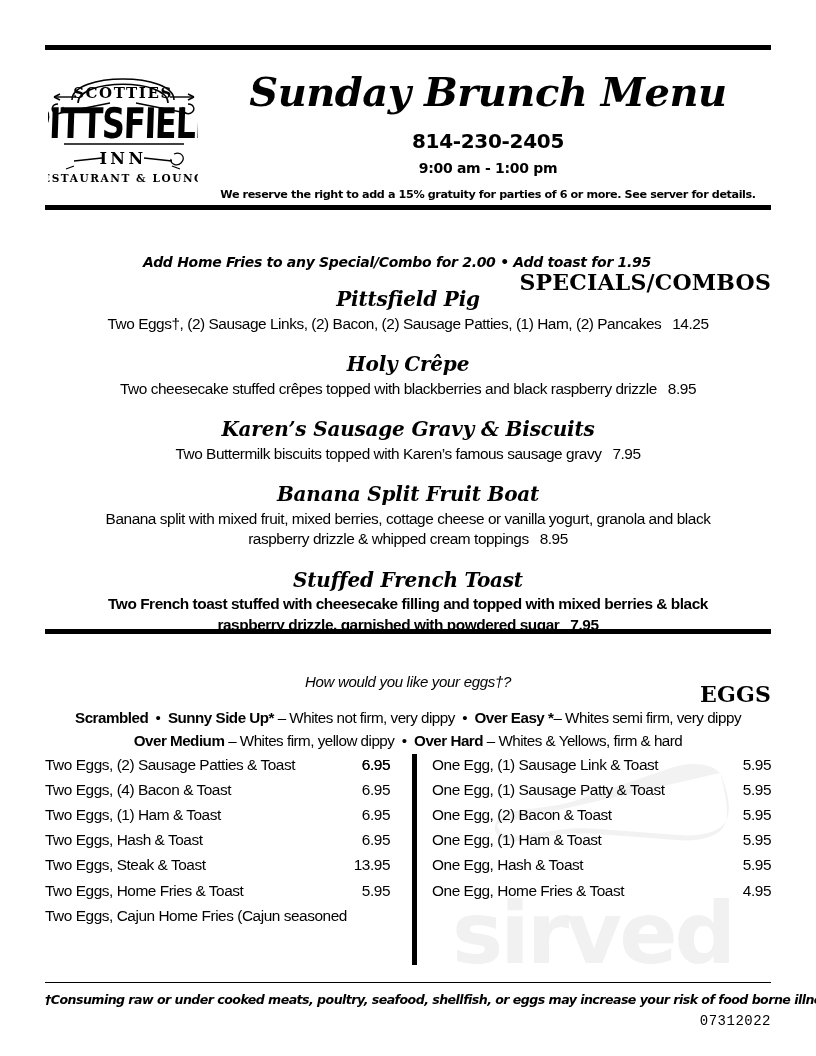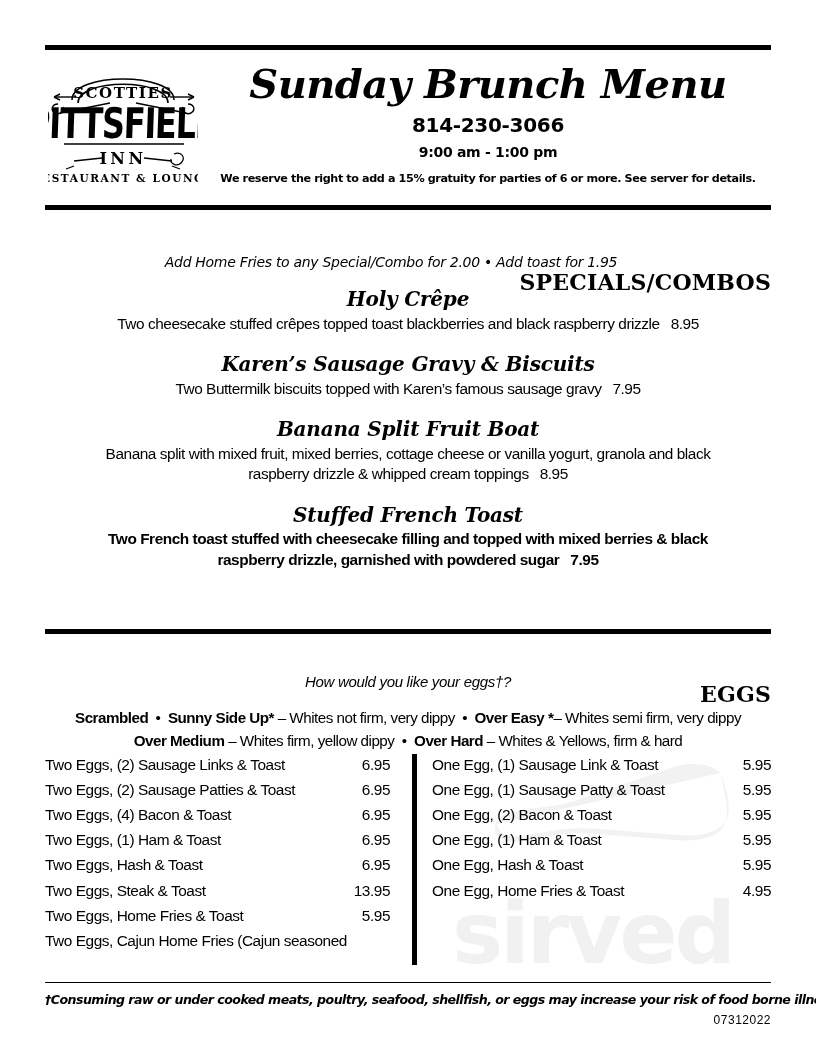--- a/index.html
+++ b/index.html
@@ -100,7 +100,7 @@
     font-size: 40px;
     line-height: 1.08;
     letter-spacing: -0.5px;
-    margin: 8px;
+    margin: 16px;
     white-space: nowrap;
   }
   .menu-phone {

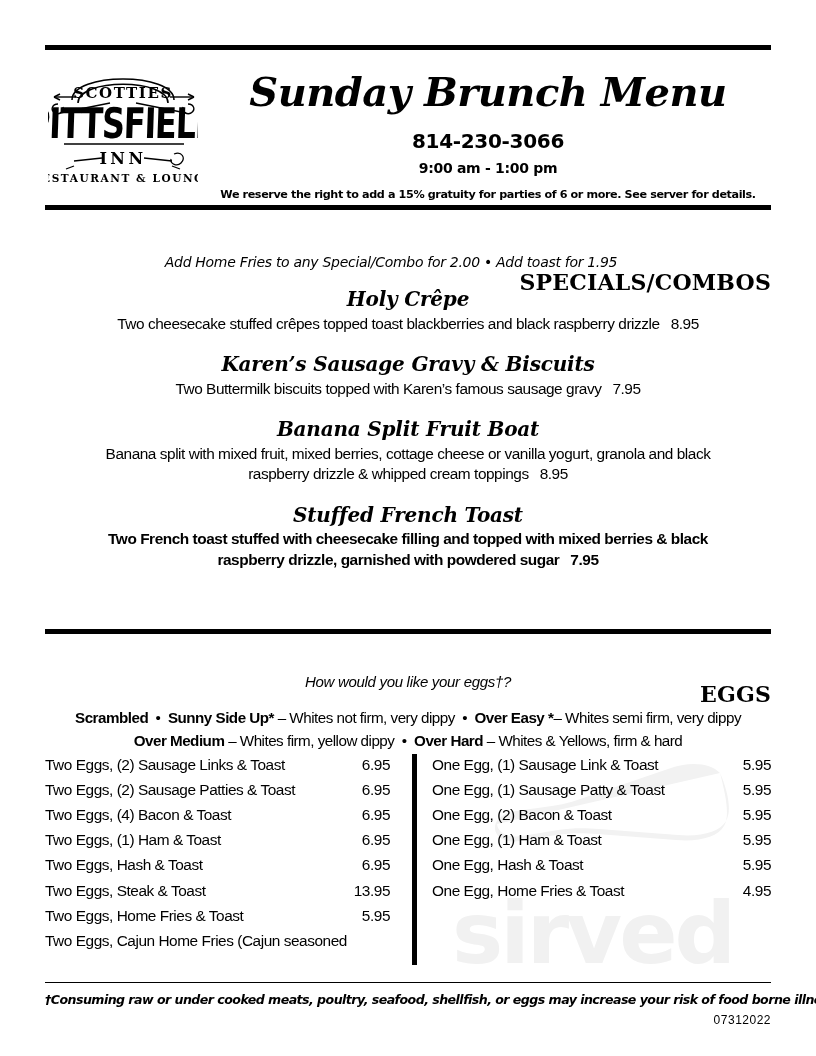--- a/index.html
+++ b/index.html
@@ -339,7 +339,7 @@
 
     <div class="header-center">
       <div class="menu-title">Sunday Brunch Menu</div>
-      <div class="menu-phone">814-230-3066</div>
+      <div class="menu-phone">814-230-2405</div>
       <div class="menu-hours">9:00 am - 1:00 pm</div>
       <div class="menu-note">We reserve the right to add a 15% gratuity for parties of 6 or more. See server for details.</div>
     </div>

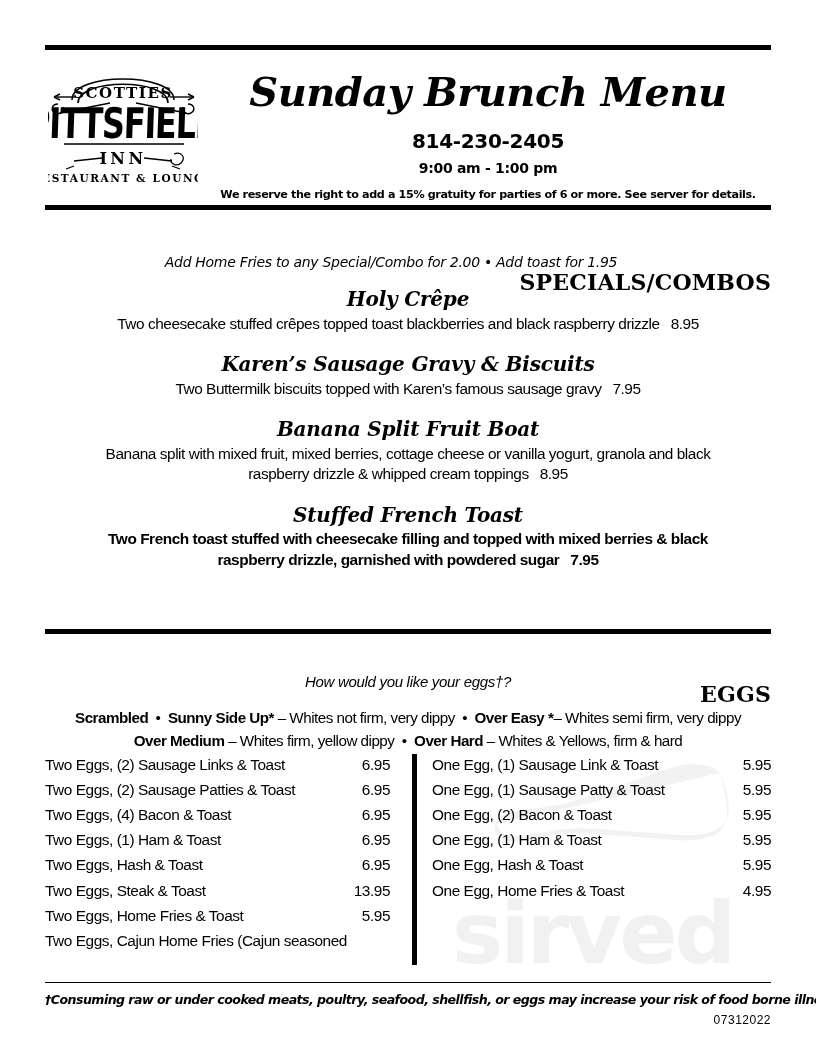--- a/index.html
+++ b/index.html
@@ -141,12 +141,12 @@
   }
   .section-sub {
     position: absolute;
-    left: 28px;
+    left: 34px;
     width: 726px;
     text-align: center;
     font-family: "DejaVu Sans", sans-serif;
     font-style: italic;
-    font-weight: 400;
+    font-weight: 700;
     font-size: 14px;
     letter-spacing: -0.3px;
     z-index: 3;

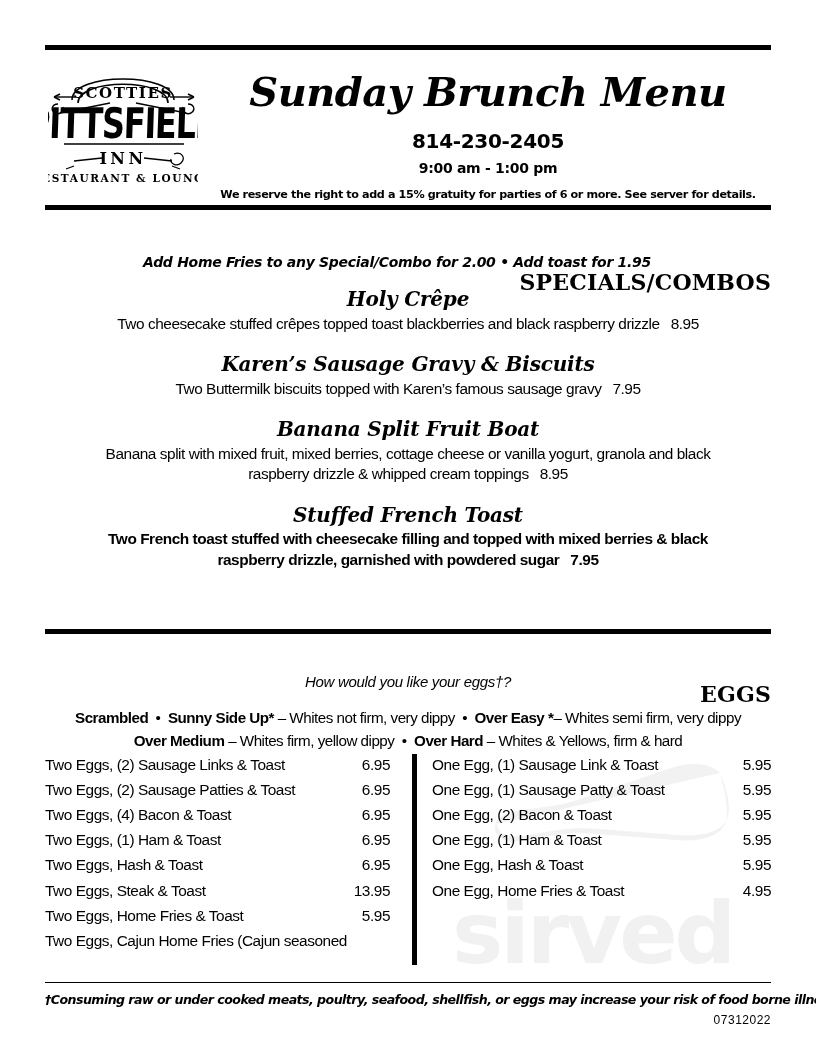--- a/index.html
+++ b/index.html
@@ -351,6 +351,10 @@
   <div class="section-sub" style="top:254px;">Add Home Fries to any Special/Combo for 2.00  •  Add toast for 1.95</div>
 
   <div class="specials">
+    <div class="special">
+      <div class="special-name">Pittsfield Pig</div>
+      <div class="special-desc"><span>Two Eggs†, (2) Sausage Links, (2) Bacon, (2) Sausage Patties, (1) Ham, (2) Pancakes</span><span class="price">14.25</span></div>
+    </div>
     <div class="special">
       <div class="special-name">Holy Crêpe</div>
       <div class="special-desc"><span>Two cheesecake stuffed crêpes topped toast blackberries and black raspberry drizzle</span><span class="price">8.95</span></div>

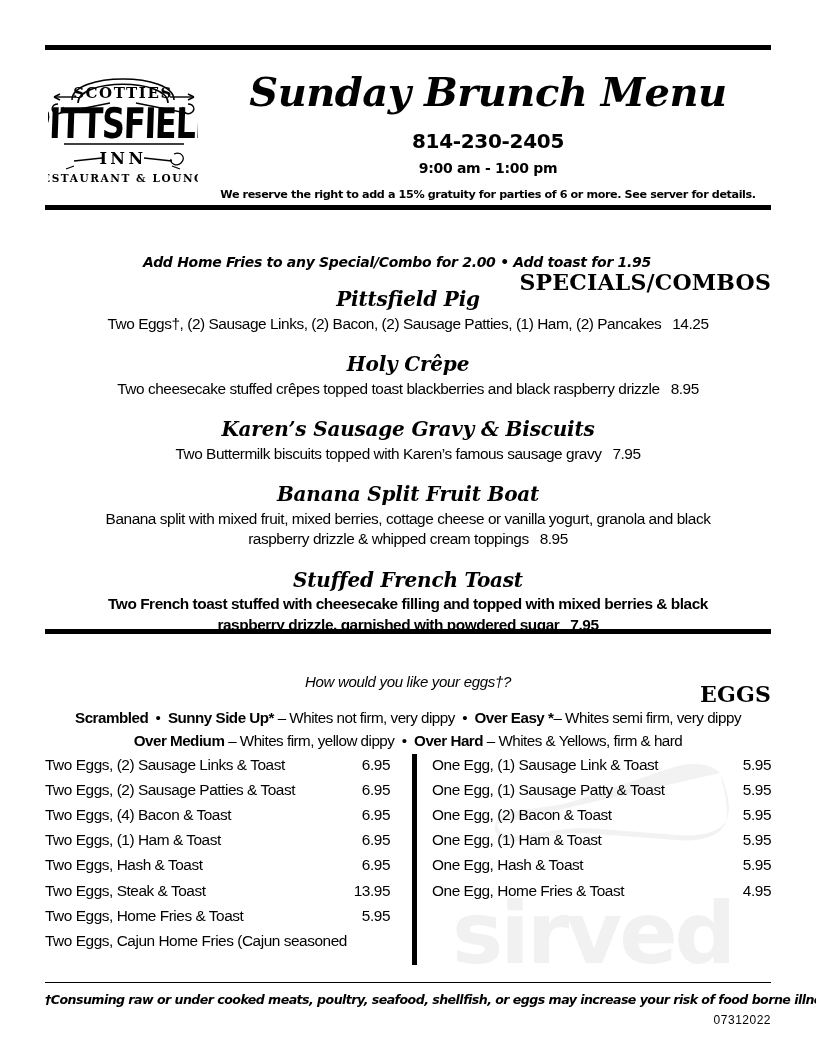--- a/index.html
+++ b/index.html
@@ -357,7 +357,7 @@
     </div>
     <div class="special">
       <div class="special-name">Holy Crêpe</div>
-      <div class="special-desc"><span>Two cheesecake stuffed crêpes topped toast blackberries and black raspberry drizzle</span><span class="price">8.95</span></div>
+      <div class="special-desc"><span>Two cheesecake stuffed crêpes topped with blackberries and black raspberry drizzle</span><span class="price">8.95</span></div>
     </div>
     <div class="special">
       <div class="special-name">Karen’s Sausage Gravy &amp; Biscuits</div>

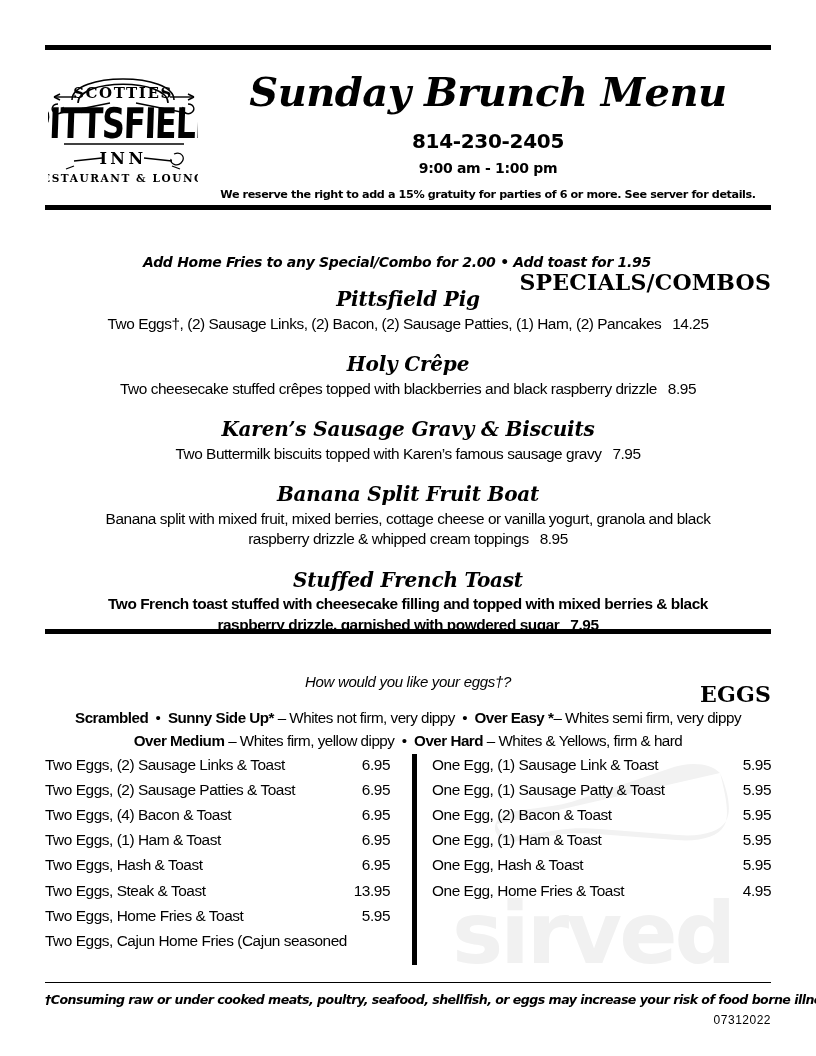--- a/index.html
+++ b/index.html
@@ -387,7 +387,7 @@
     <div class="col-divider"></div>
 
     <div class="egg-col egg-col-left">
-      <div class="egg-row"><span class="egg-label">Two Eggs, (2) Sausage Links &amp; Toast</span><span class="egg-price">6.95</span></div>
+      <div class="egg-row"><span class="egg-price">6.95</span></div>
       <div class="egg-row"><span class="egg-label">Two Eggs, (2) Sausage Patties &amp; Toast</span><span class="egg-price">6.95</span></div>
       <div class="egg-row"><span class="egg-label">Two Eggs, (4) Bacon &amp; Toast</span><span class="egg-price">6.95</span></div>
       <div class="egg-row"><span class="egg-label">Two Eggs, (1) Ham &amp; Toast</span><span class="egg-price">6.95</span></div>

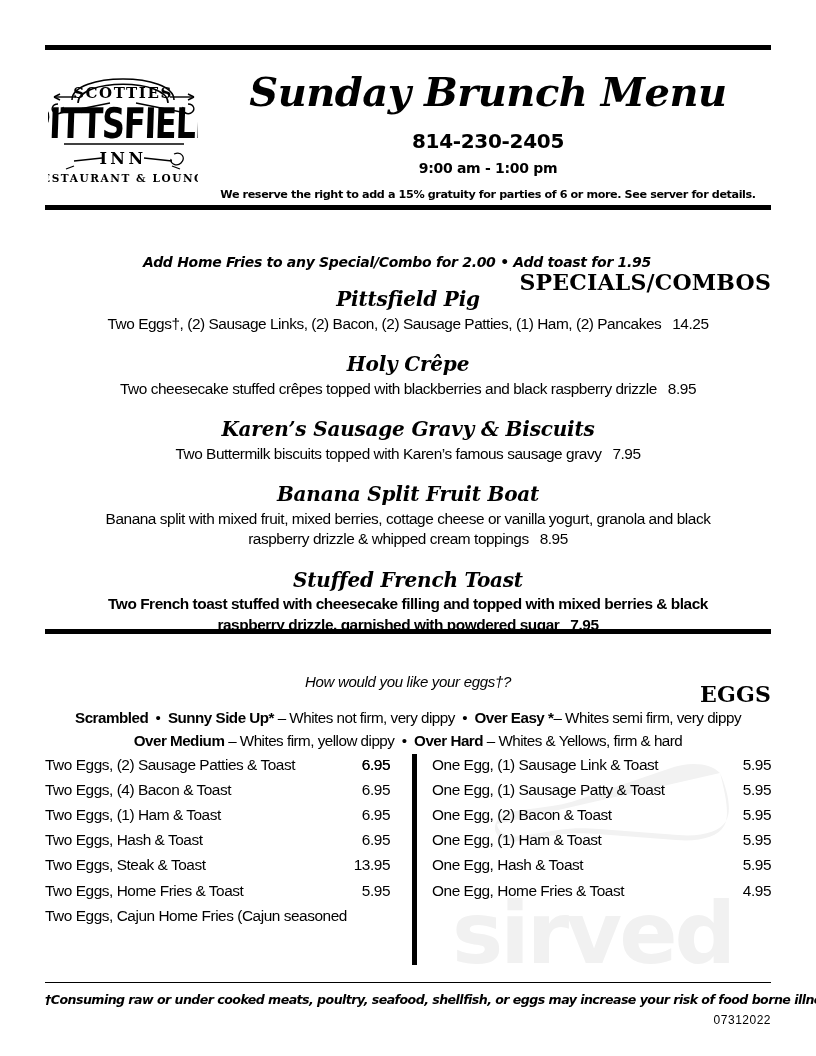--- a/index.html
+++ b/index.html
@@ -280,8 +280,8 @@
     top: 1013px;
     width: 726px;
     text-align: right;
-    font-family: Liberation Sans, sans-serif;
-    font-size: 12px;
+    font-family: Liberation Mono, monospace;
+    font-size: 14px;
     letter-spacing: 0.5px;
     z-index: 3;
   }

